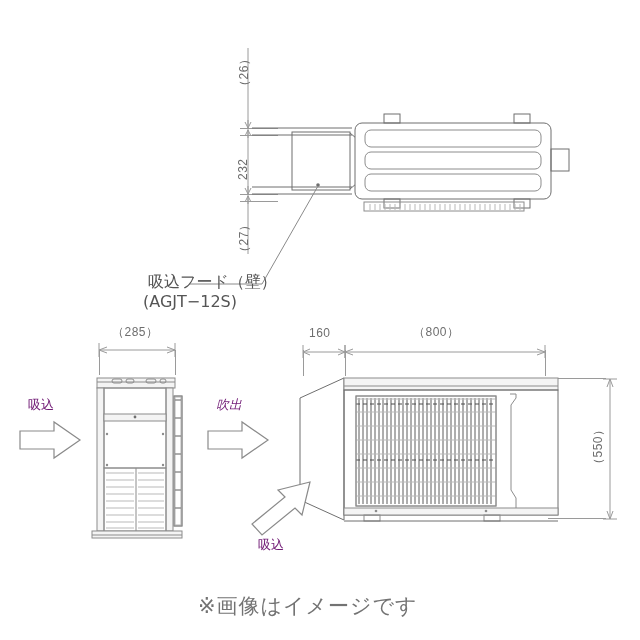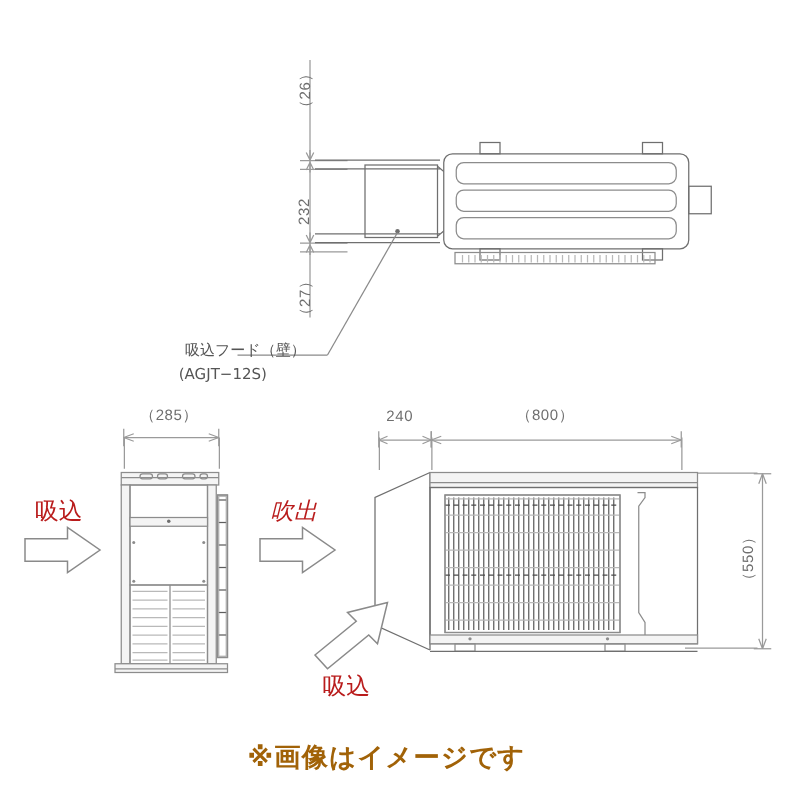--- a/index.html
+++ b/index.html
@@ -47,7 +47,7 @@
   
   .jp-label {
     position: absolute;
-    font-size: 12px;
+    font-size: 16px;
     color: #555;
     white-space: nowrap;
     font-family: "DejaVu Sans", "Liberation Sans", sans-serif;

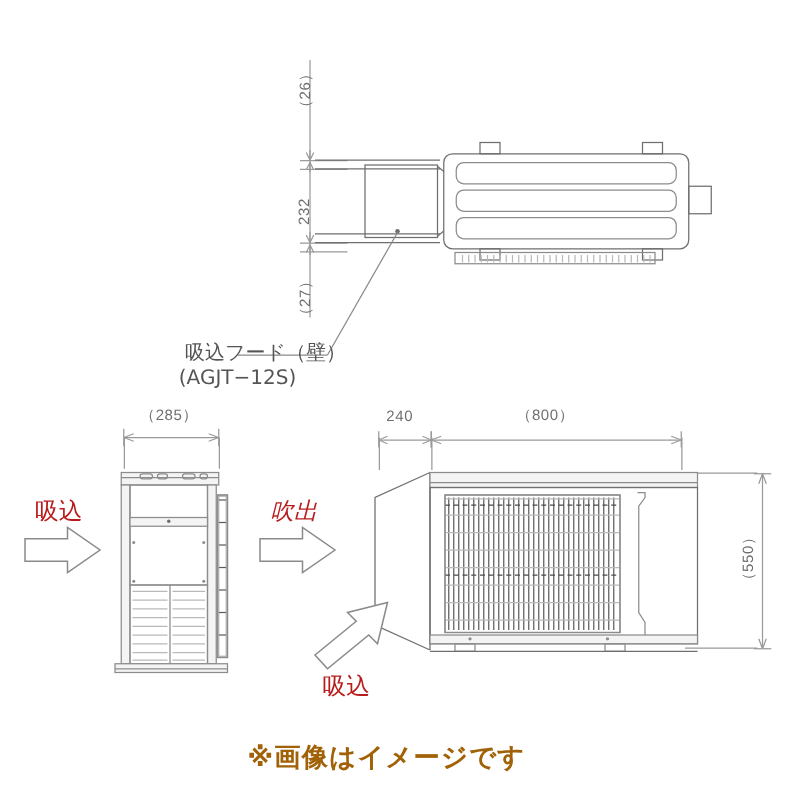--- a/index.html
+++ b/index.html
@@ -277,7 +277,7 @@
       <path class="dimln" d="M3 10 L10 7 M3 10 L10 13"></path>
       <path class="dimln" d="M45 10 L38 7 M45 10 L38 13"></path>
     </svg>
-    <div class="dimtext" style="left:29px; top:6px;">240</div>
+    <div class="dimtext" style="left:29px; top:6px;">160</div>
 
     <svg class="abs" style="left:62px; top:22px;" width="210" height="16">
       <line class="dimln" x1="3" y1="10" x2="203" y2="10"></line>

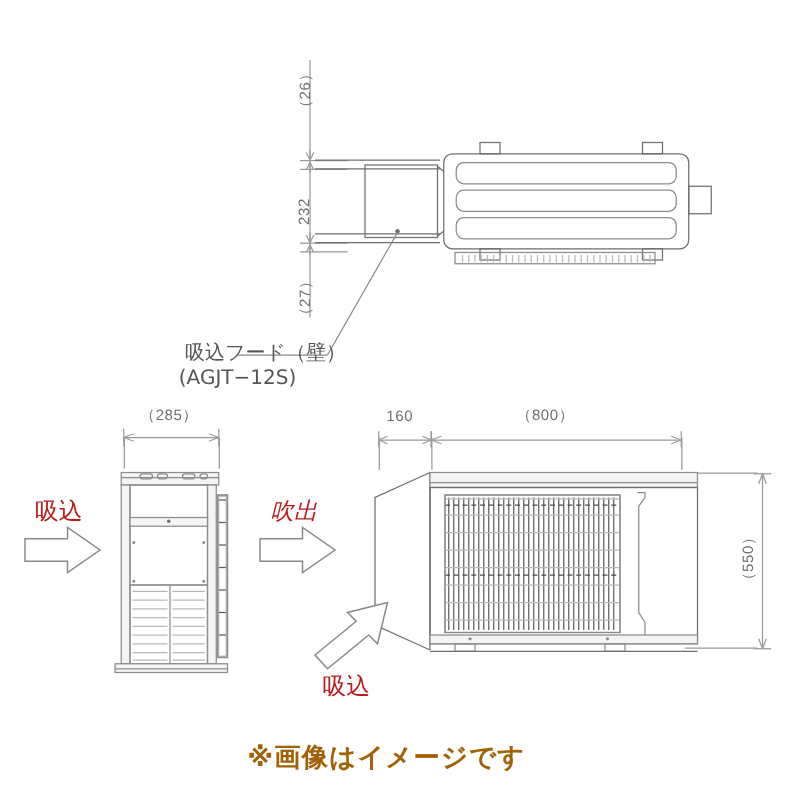--- a/index.html
+++ b/index.html
@@ -54,8 +54,8 @@
   }
   .flow-label {
     position: absolute;
-    font-size: 19px;
-    color: #b91c1c;
+    font-size: 13px;
+    color: #701a75;
     white-space: nowrap;
     font-family: "DejaVu Sans", "Liberation Sans", sans-serif;
   }

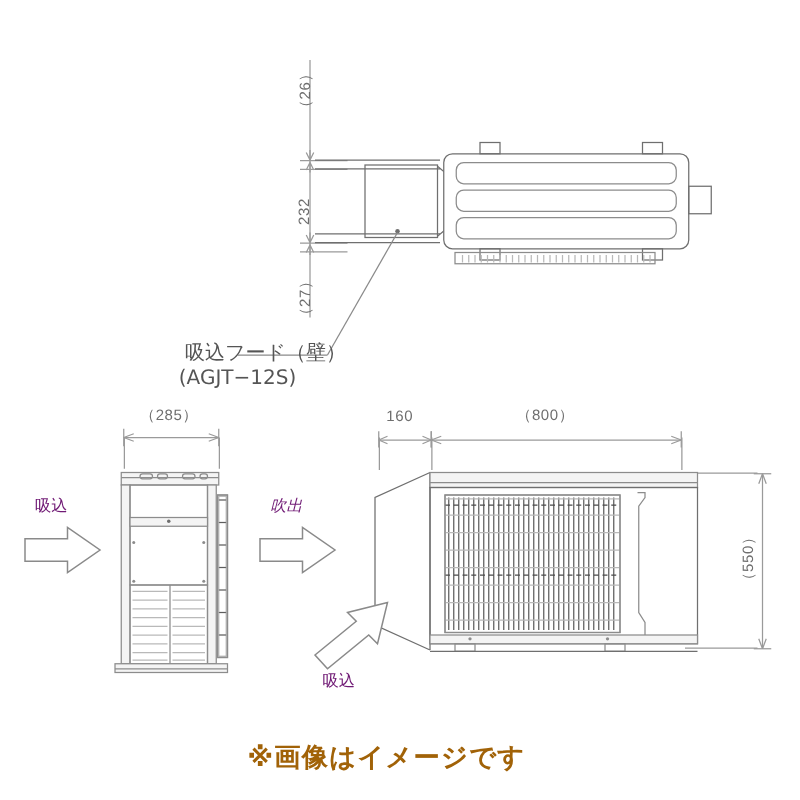--- a/index.html
+++ b/index.html
@@ -62,8 +62,8 @@
   .caption {
     position: absolute;
     font-size: 21px;
-    color: #a16207;
-    font-weight: bold;
+    color: #737373;
+    font-weight: normal;
     white-space: nowrap;
     letter-spacing: 1px;
     font-family: "DejaVu Sans", "Liberation Sans", sans-serif;

